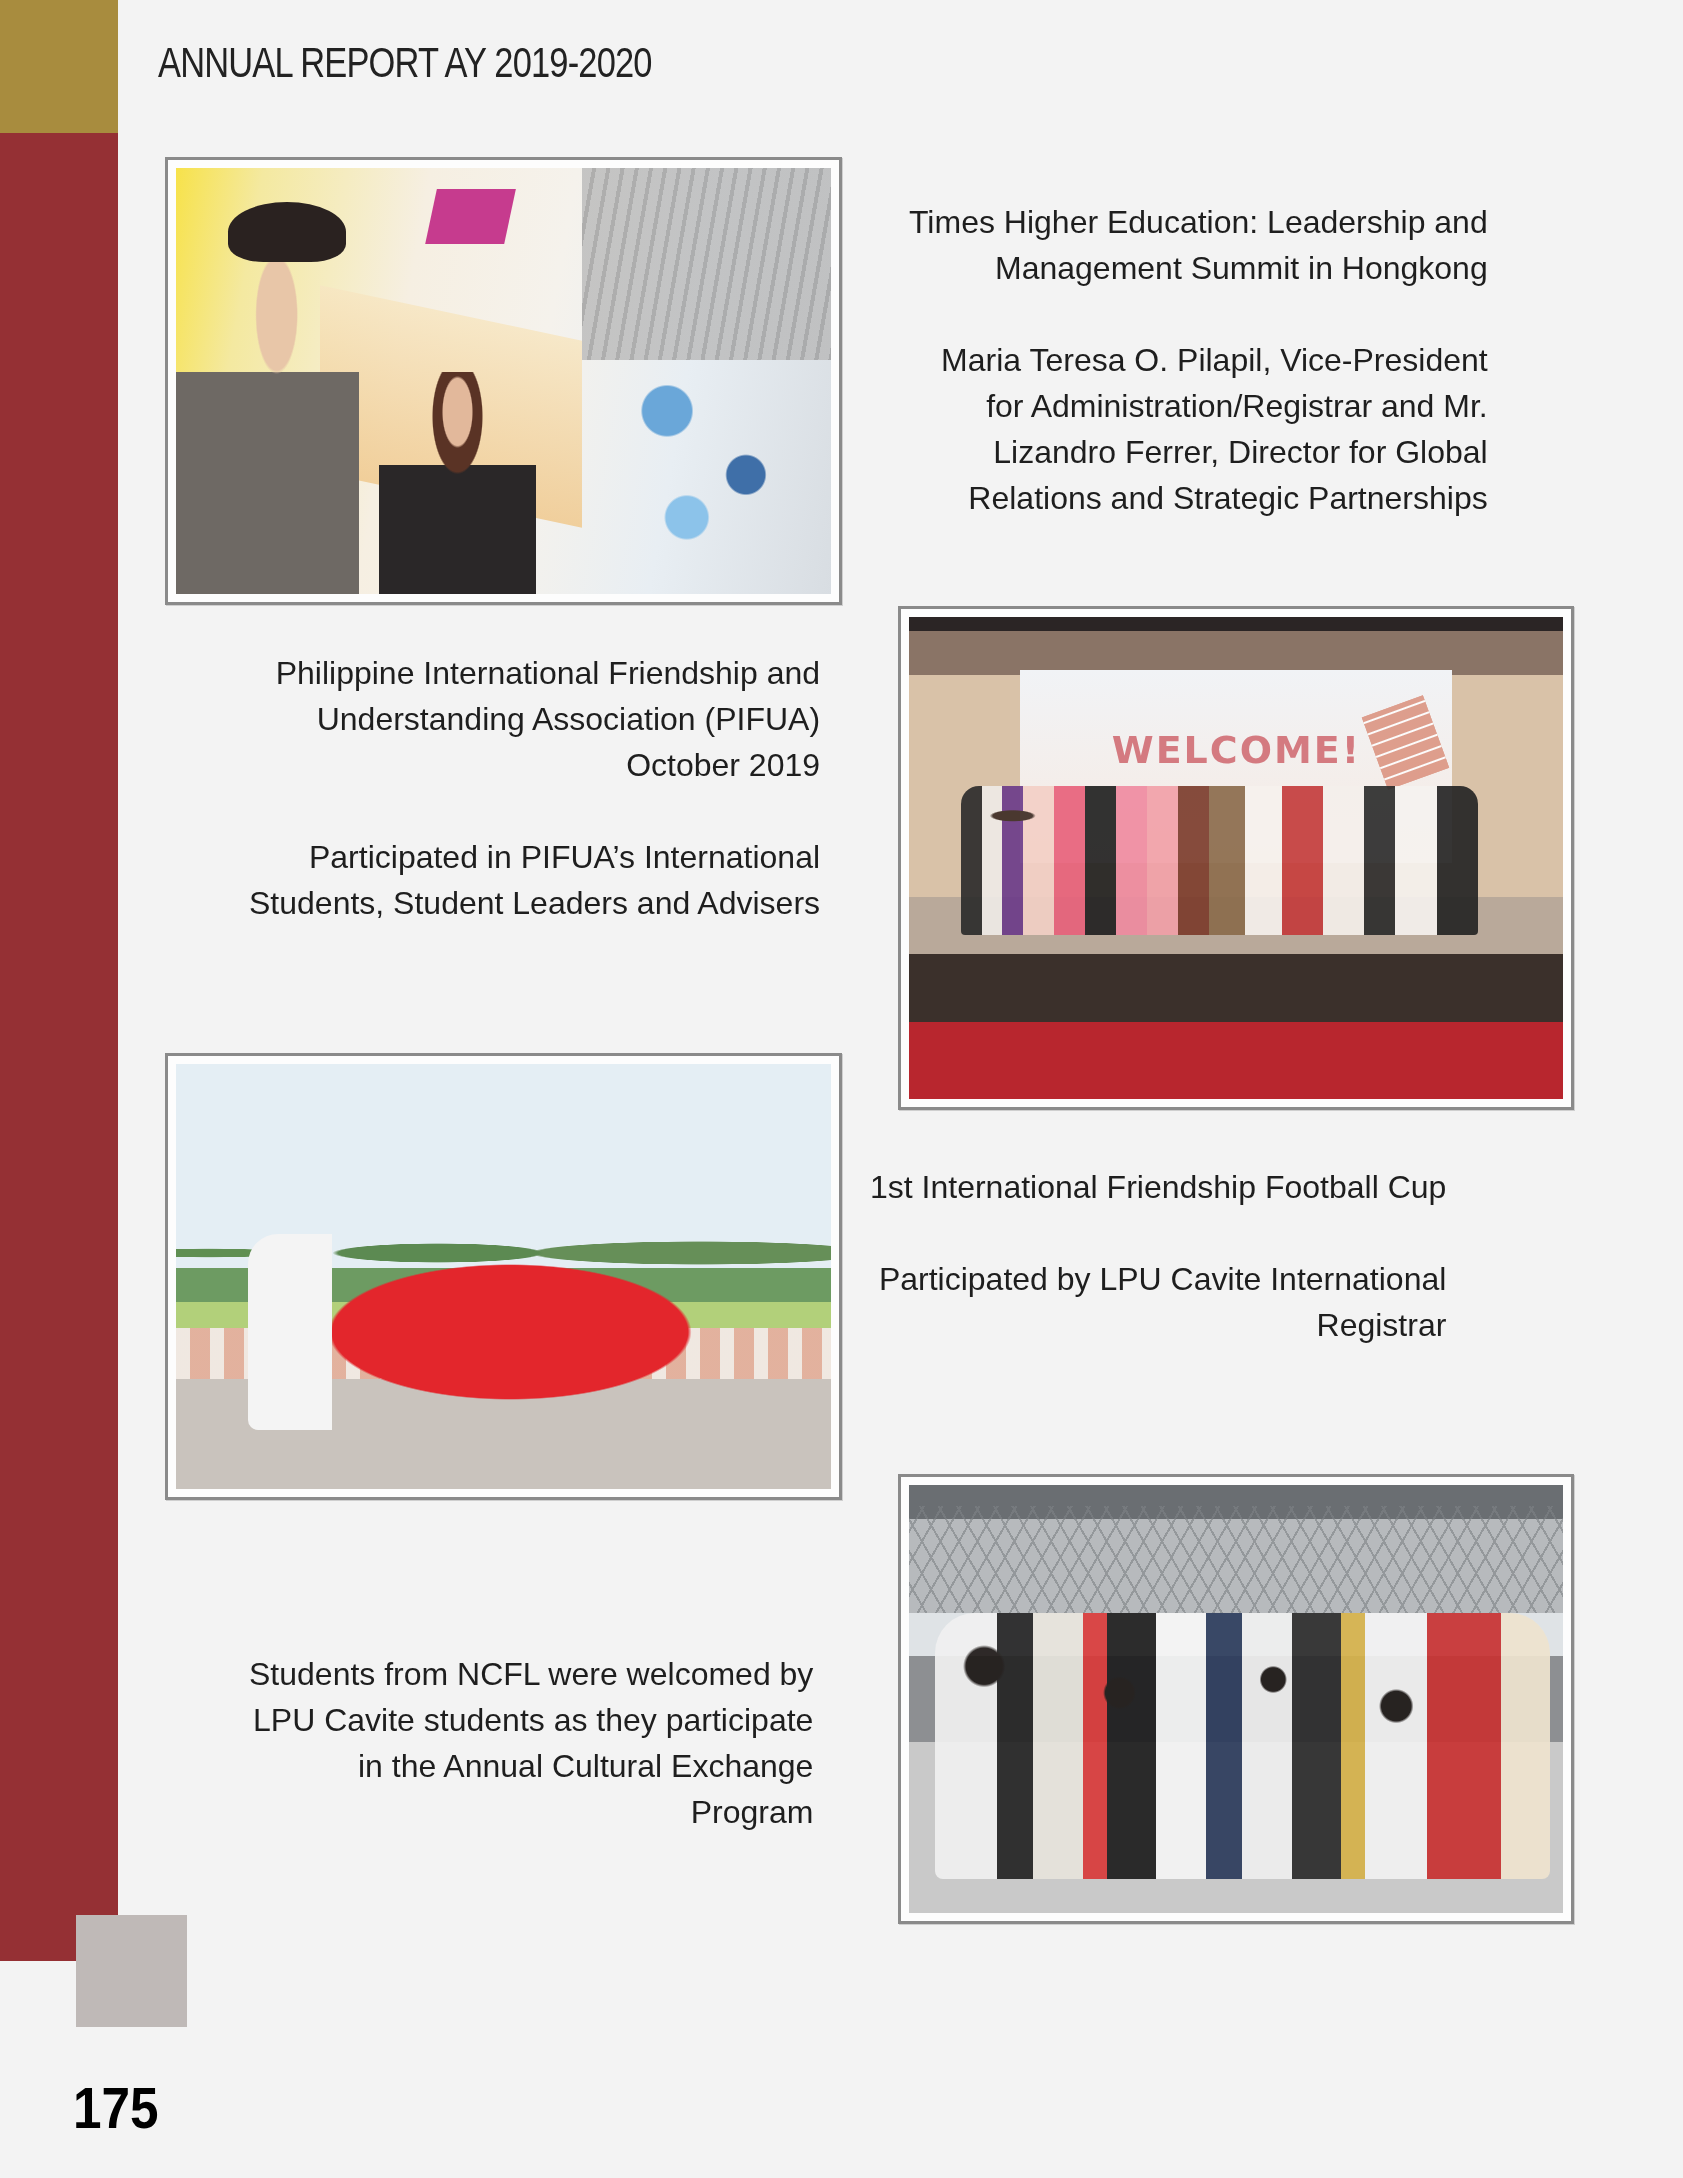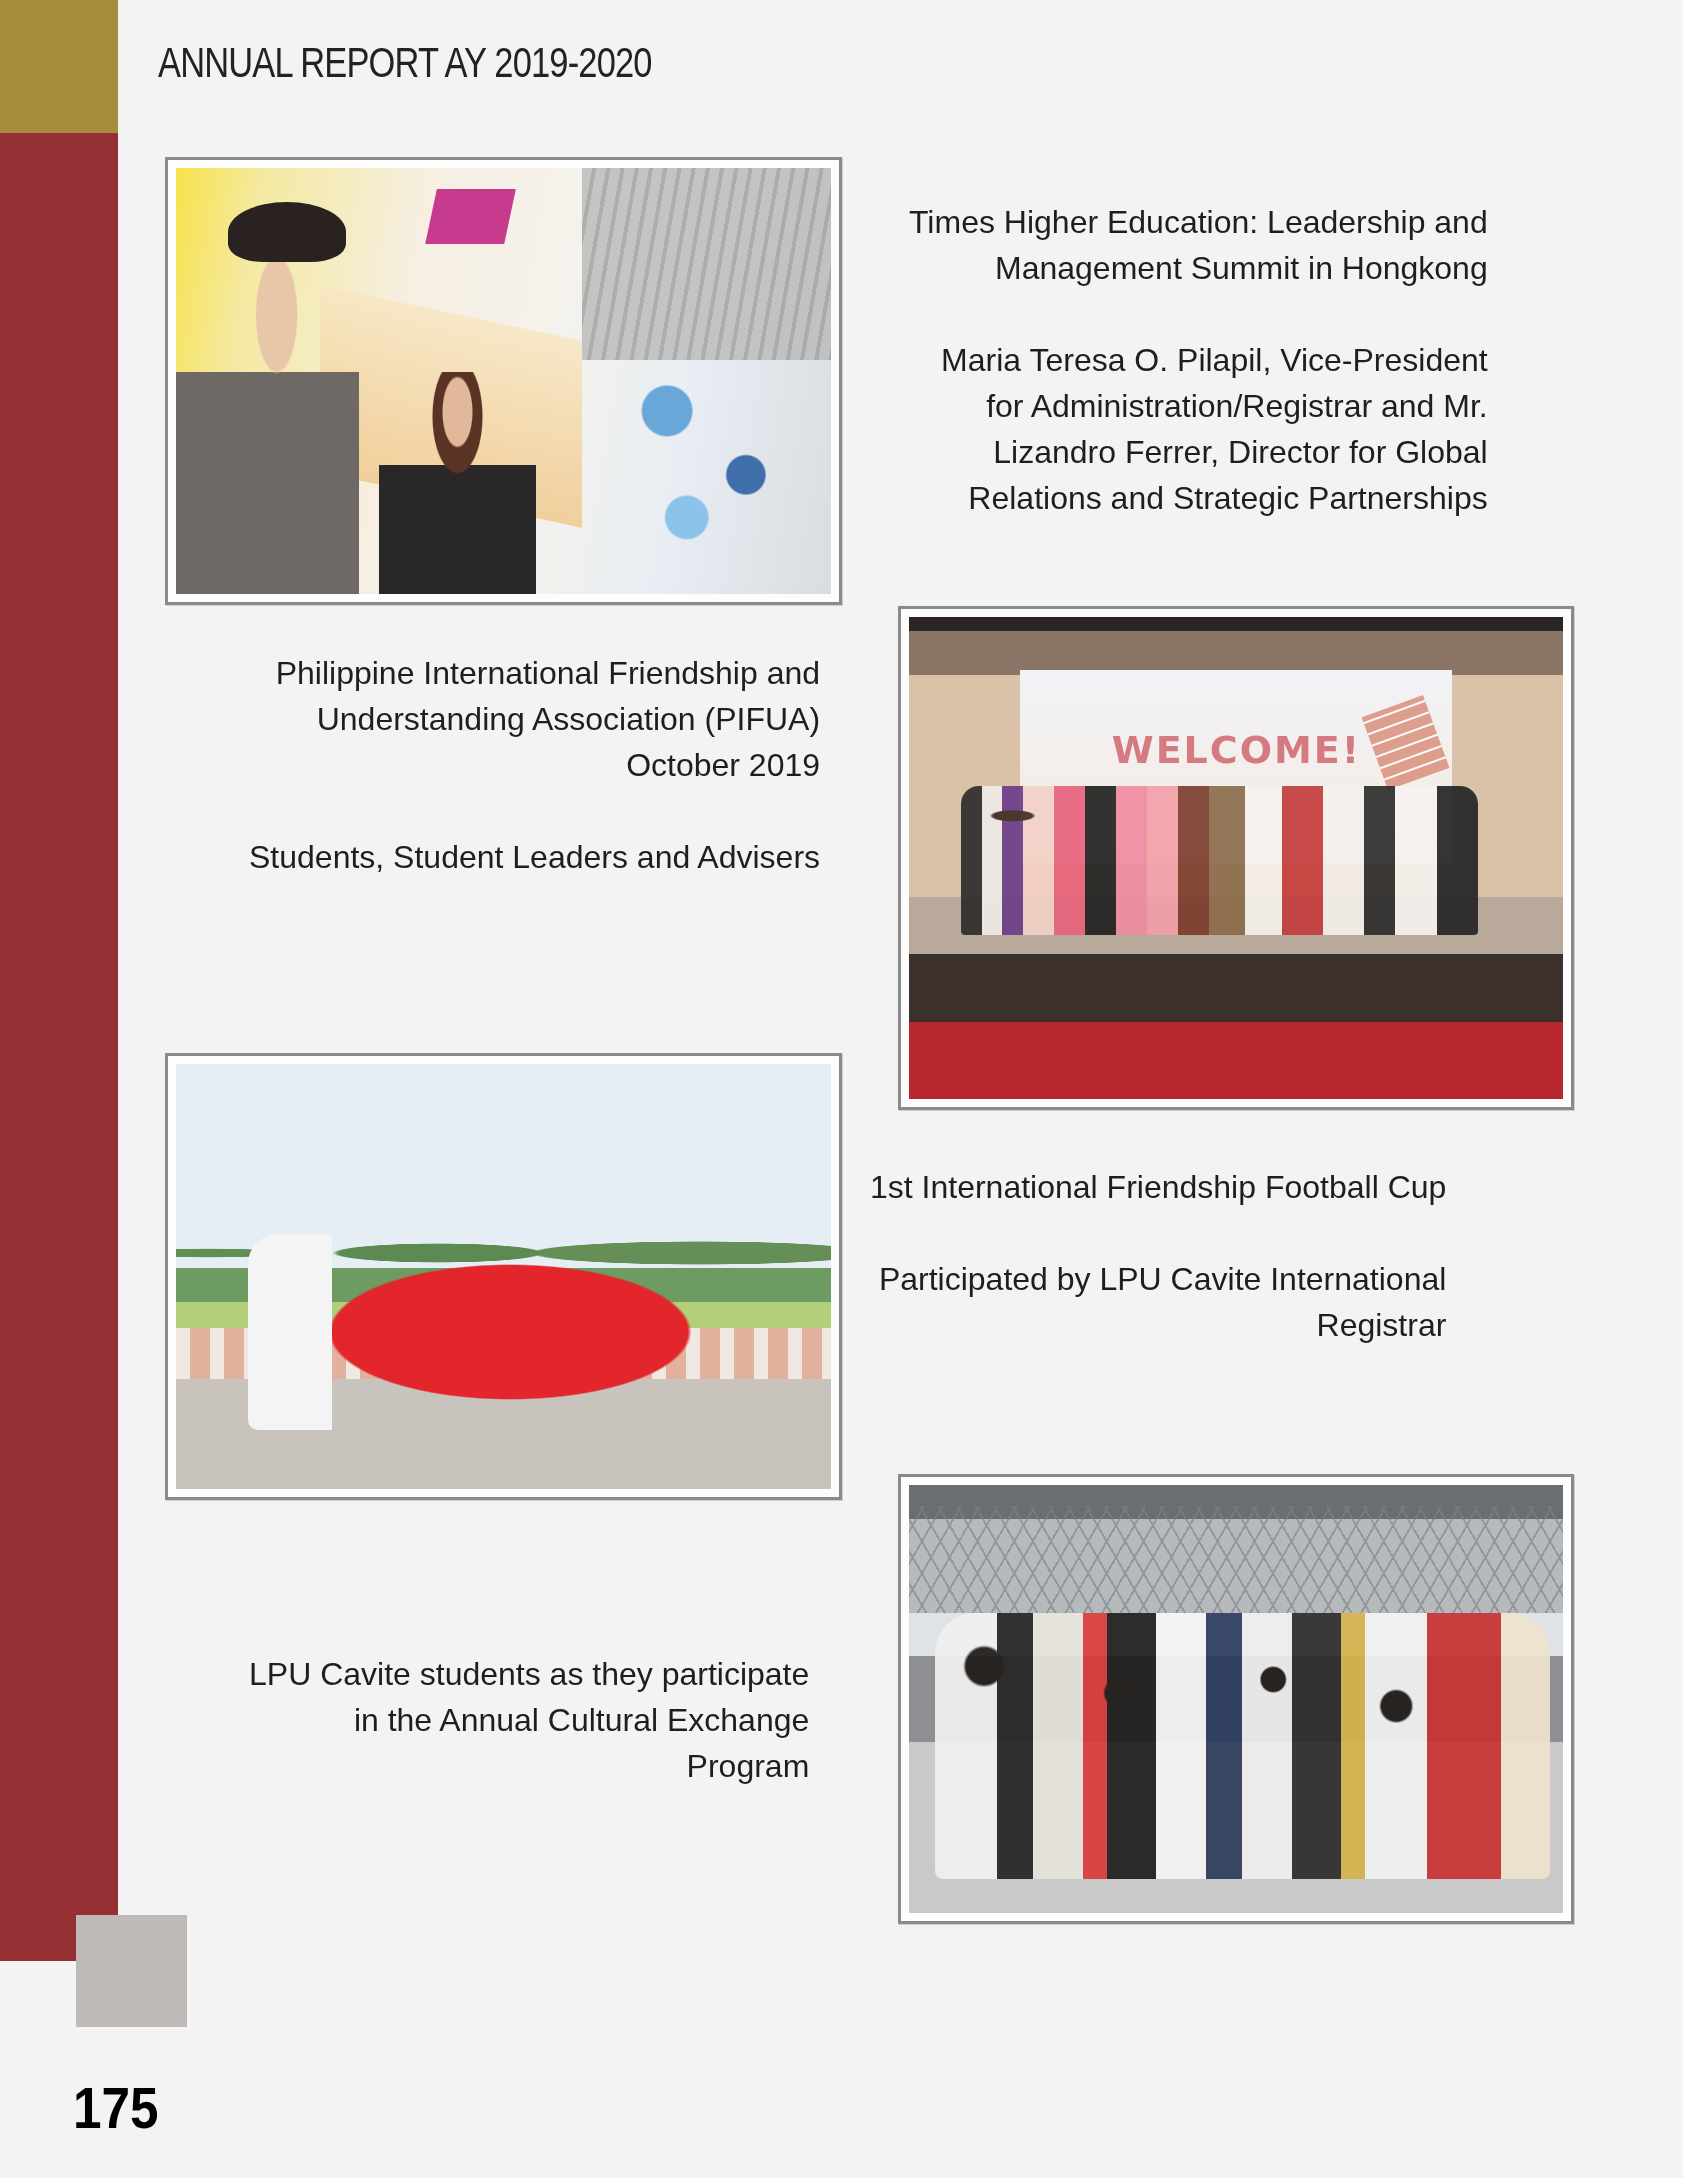--- a/index.html
+++ b/index.html
@@ -112,6 +112,7 @@
   <p>Understanding Association (PIFUA)</p>
   <p>October 2019</p>
   <div class="gap"></div>
+  <p>Participated in PIFUA’s International</p>
   <p>Students, Student Leaders and Advisers</p>
 </div>
 <div class="frame" style="left:898px; top:606px; width:676px; height:504px;">

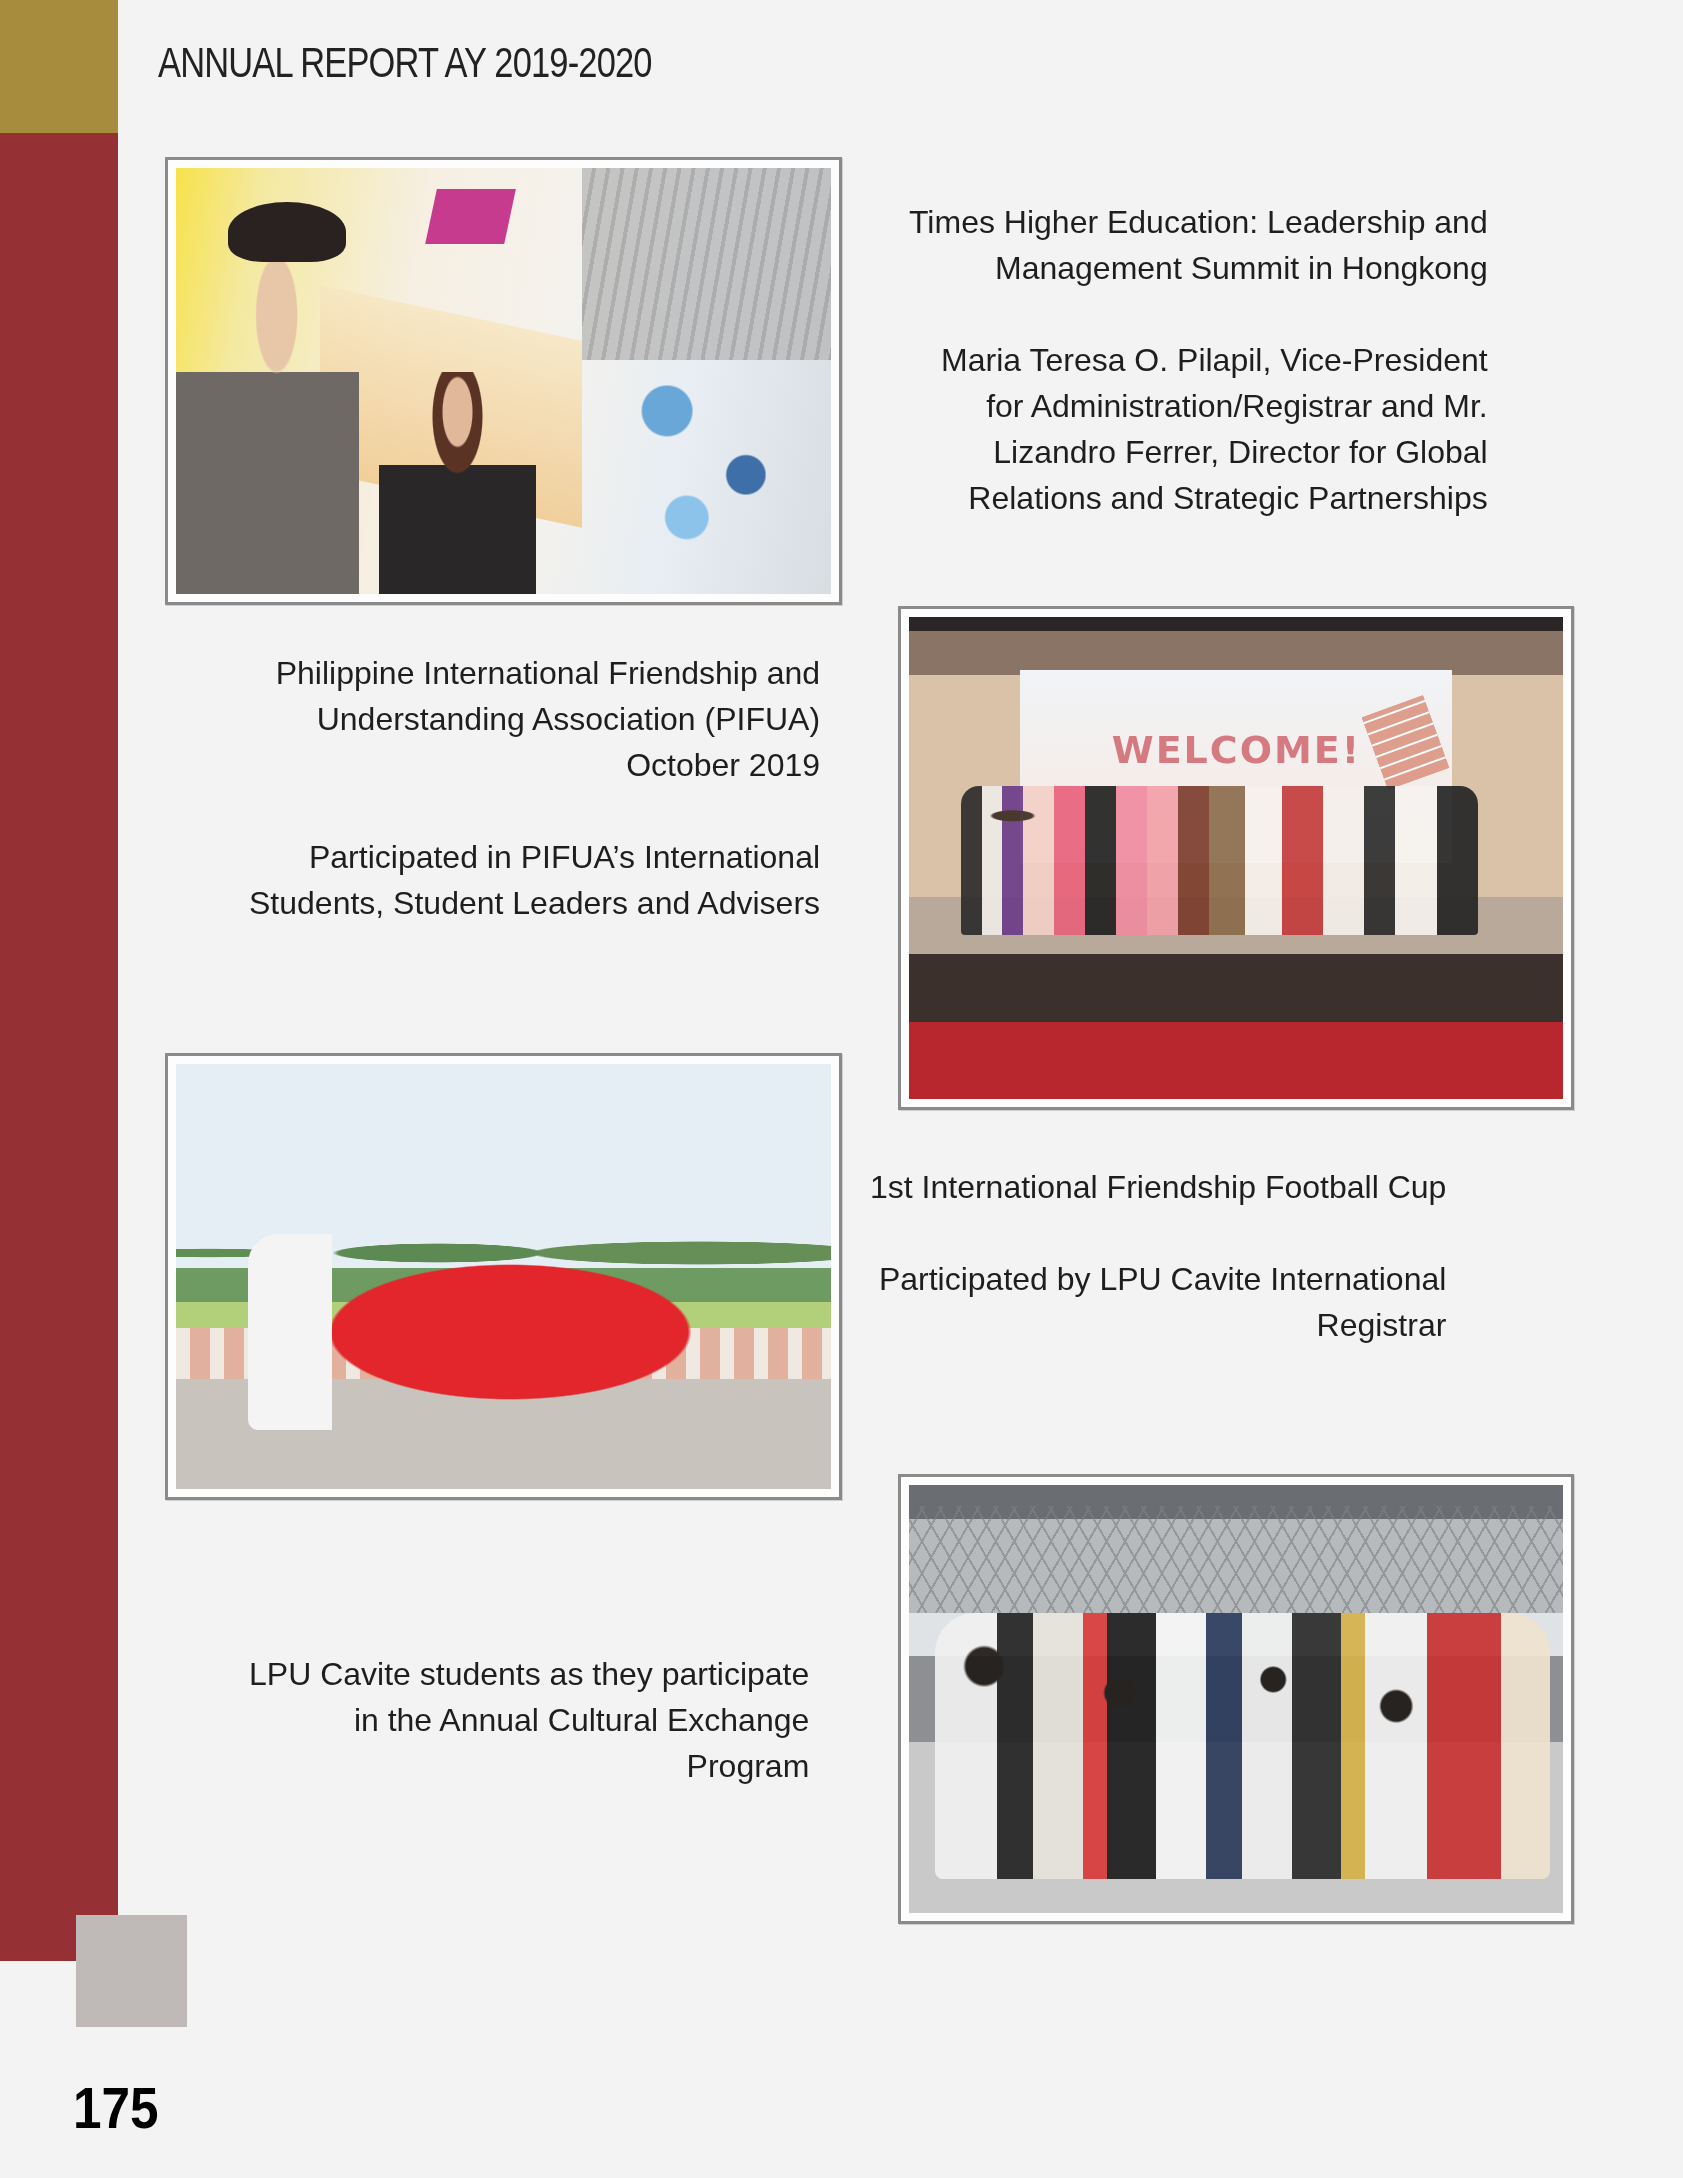--- a/index.html
+++ b/index.html
@@ -140,6 +140,7 @@
 
 <div class="text-block" style="left:249px; top:1605px;">
   <div class="gap"></div>
+  <p>Students from NCFL were welcomed by</p>
   <p>LPU Cavite students as they participate</p>
   <p>in the Annual Cultural Exchange</p>
   <p>Program</p>

